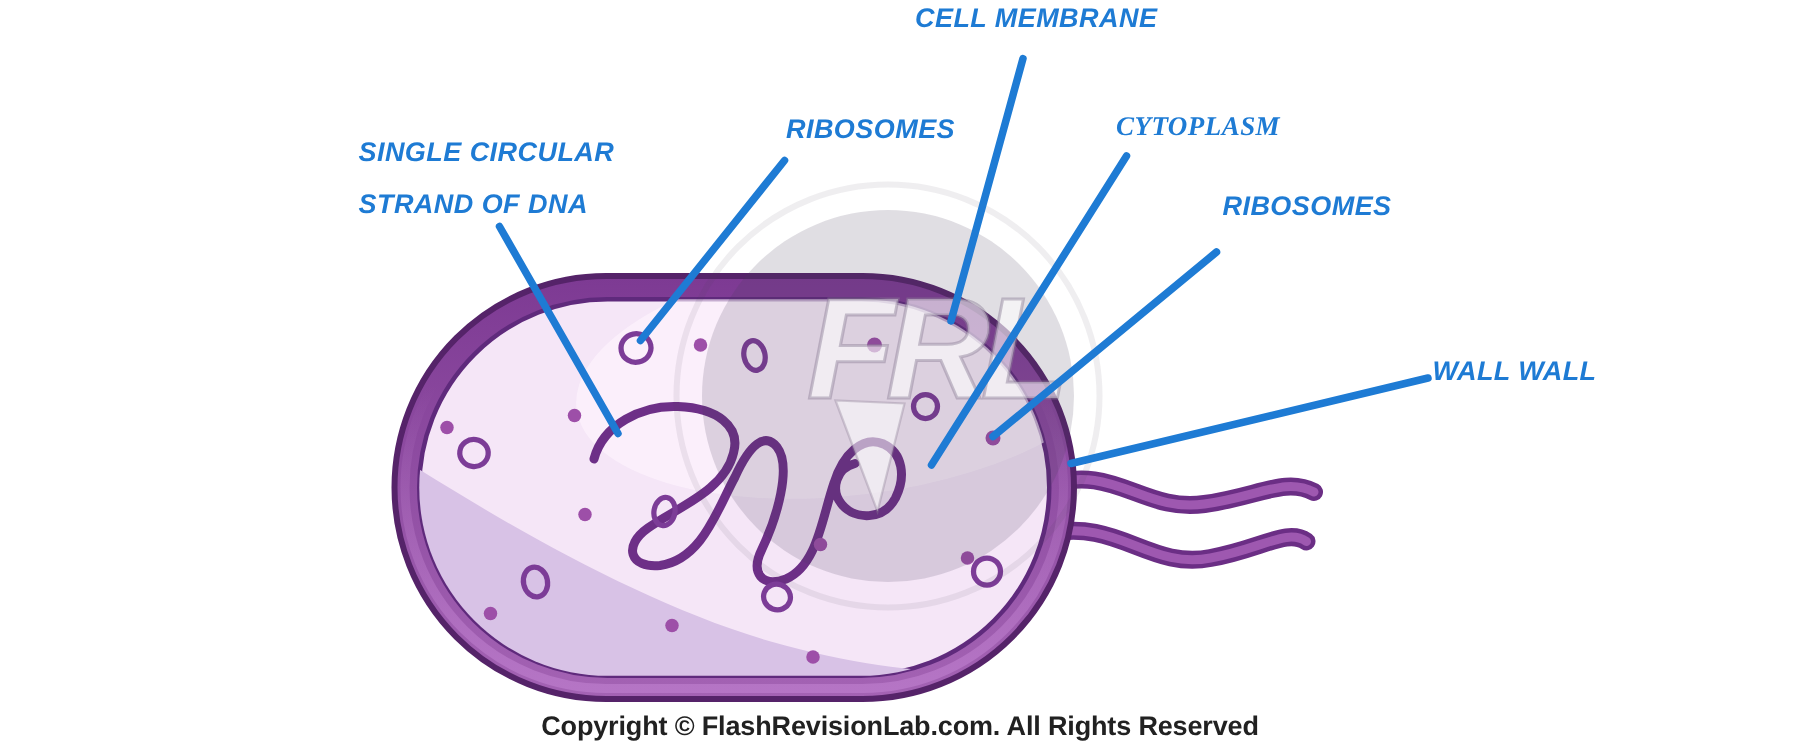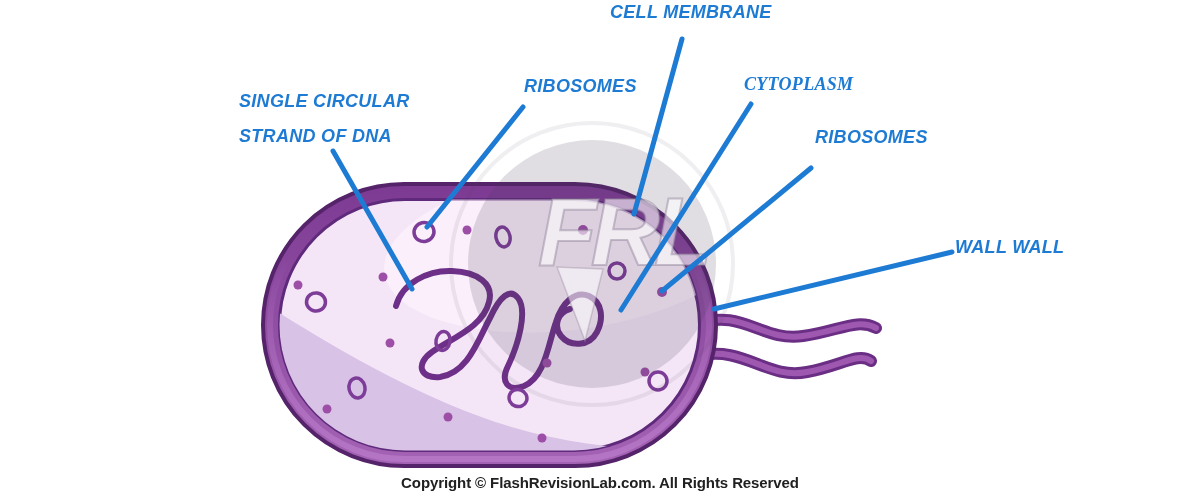--- a/index.html
+++ b/index.html
@@ -40,7 +40,7 @@
     position:absolute;
     left:0;right:0;top:474px;
     text-align:center;
-    font-size:15px;
+    font-size:18px;
     font-weight:600;
     letter-spacing:-0.1px;
     color:#212121;

